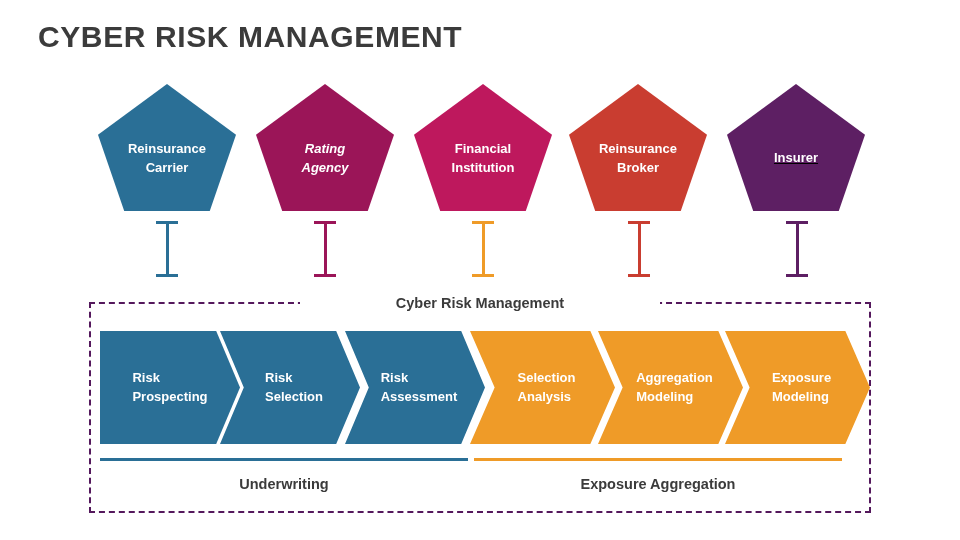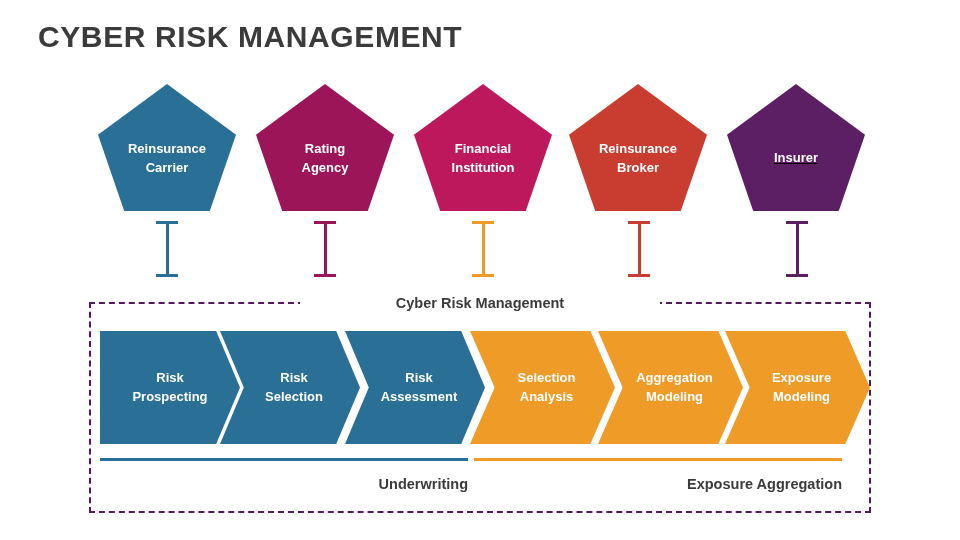--- a/index.html
+++ b/index.html
@@ -129,7 +129,7 @@
 Carrier</div>
         </div>
       </div>
-      <div class="pentagon-wrap" style="left: 256px; width: 138px;">
+      <div class="pentagon-wrap" style="left: 256px; width: 138px; font-style: italic;">
         <div class="pentagon" style="background: rgb(155, 21, 88);">
           <div class="pentagon-label">Rating
 Agency</div>

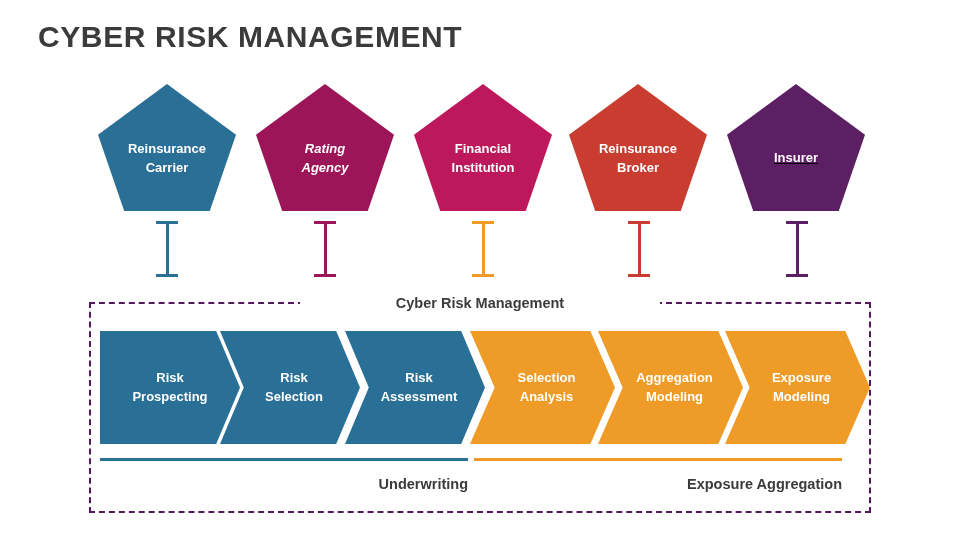--- a/index.html
+++ b/index.html
@@ -99,7 +99,7 @@
     font-size: 13px;
     font-weight: bold;
     line-height: 1.45;
-    text-align: center;
+    text-align: left;
     white-space: pre-line;
     padding-left: 8px;
   }

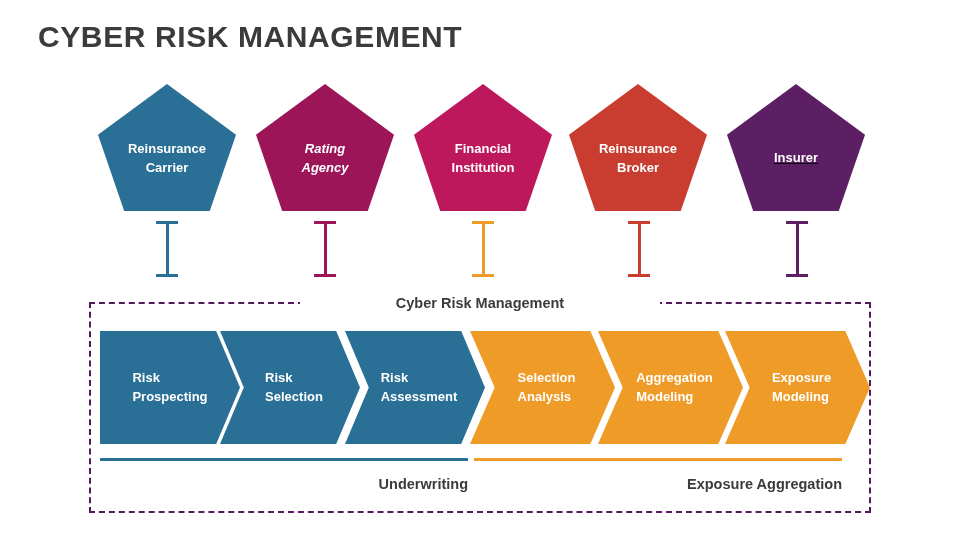--- a/index.html
+++ b/index.html
@@ -111,7 +111,7 @@
     position: absolute; top: 476px;
     font-size: 14.5px; font-weight: bold;
     color: #3b3b3b;
-    text-align: right;
+    text-align: center;
     white-space: nowrap;
   }
 </style>

